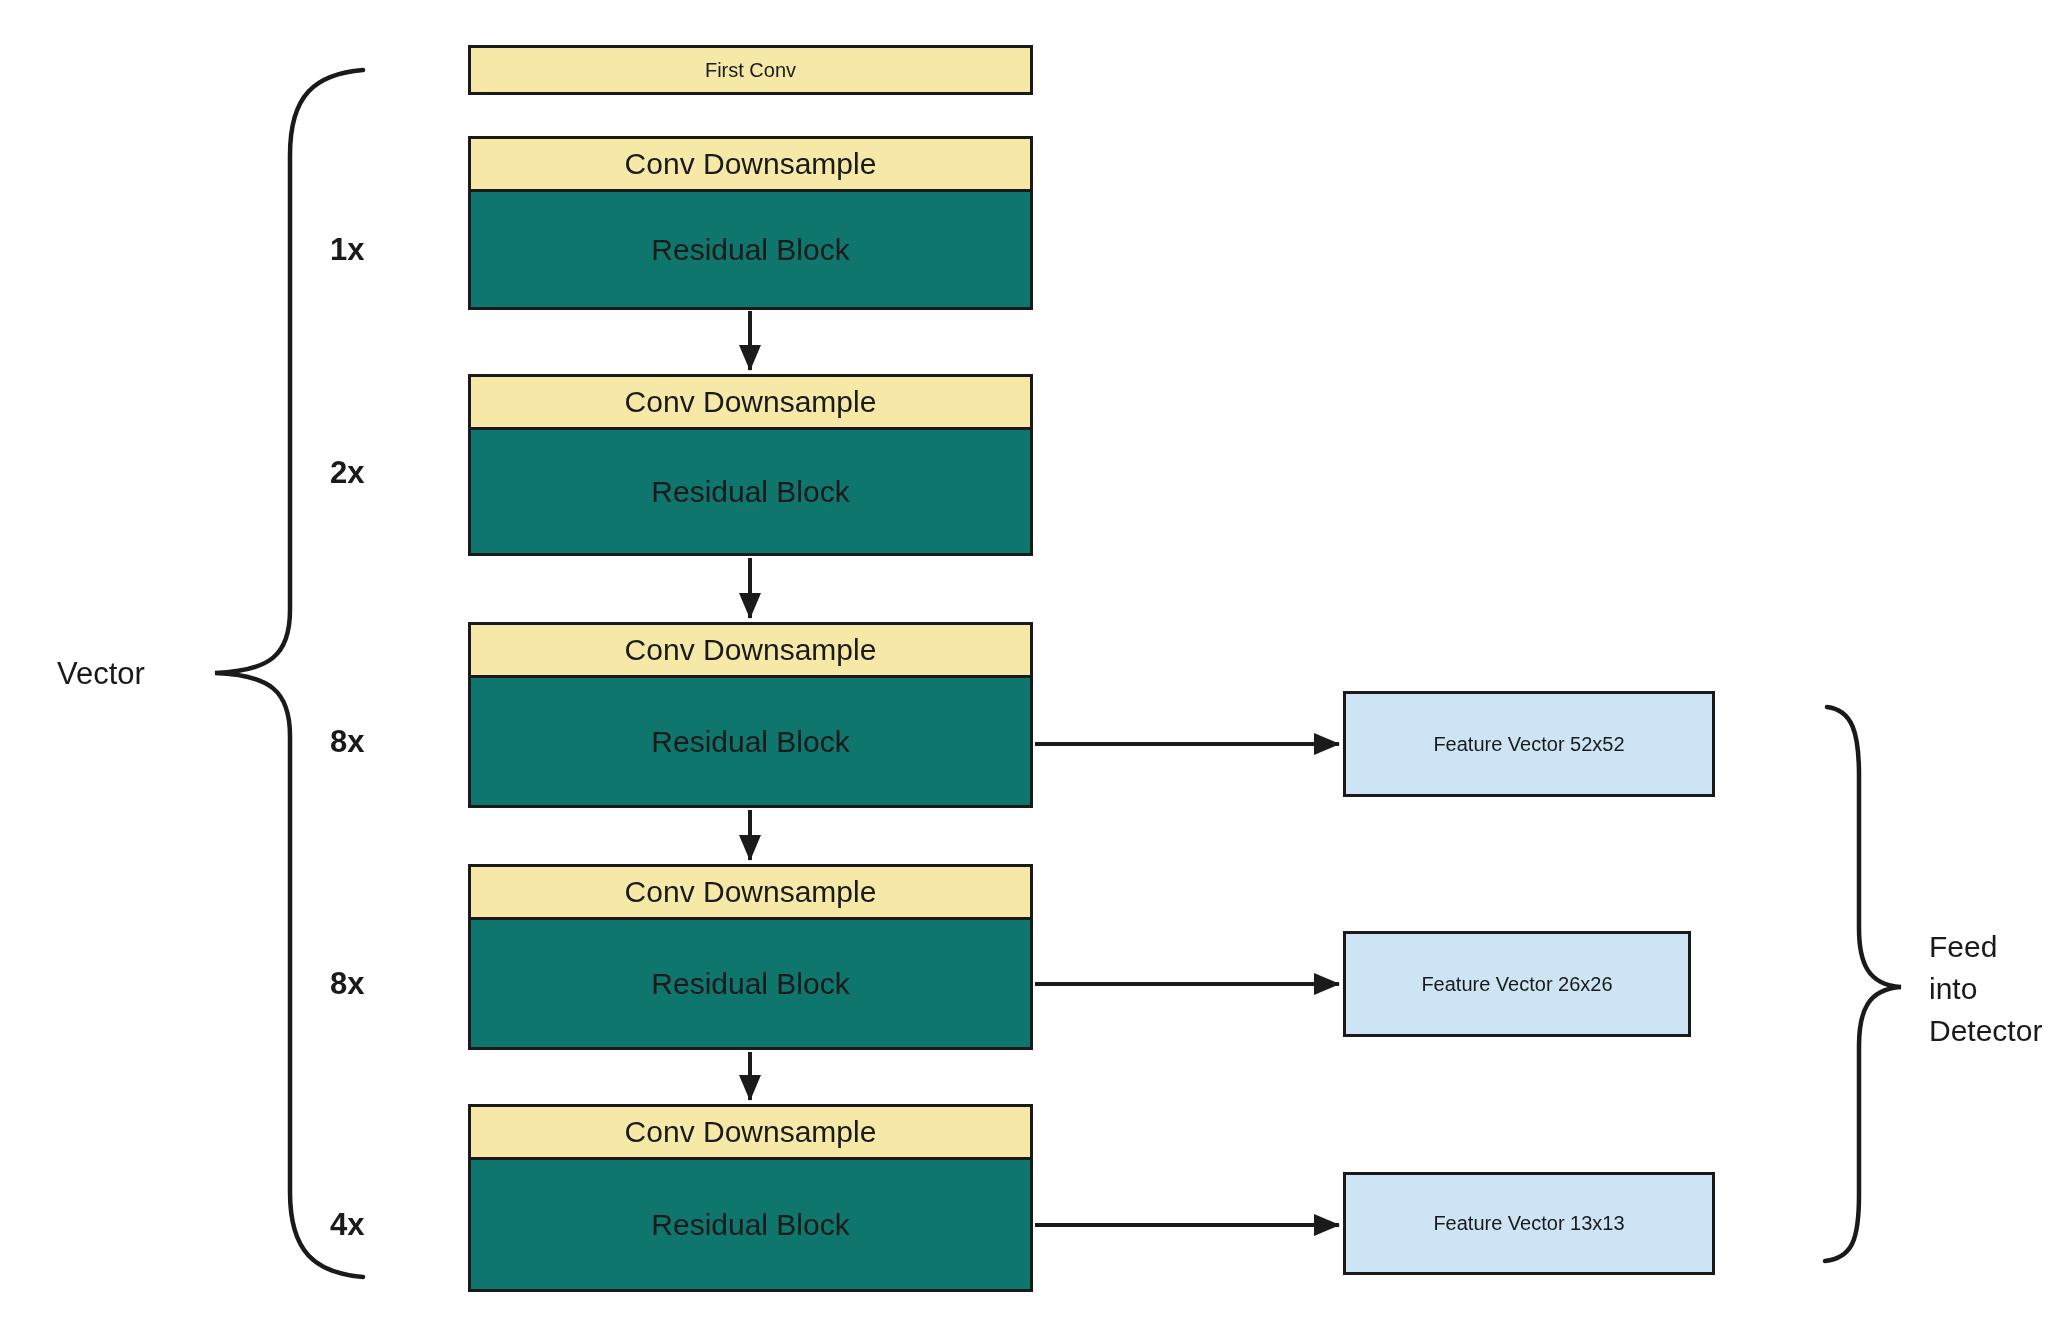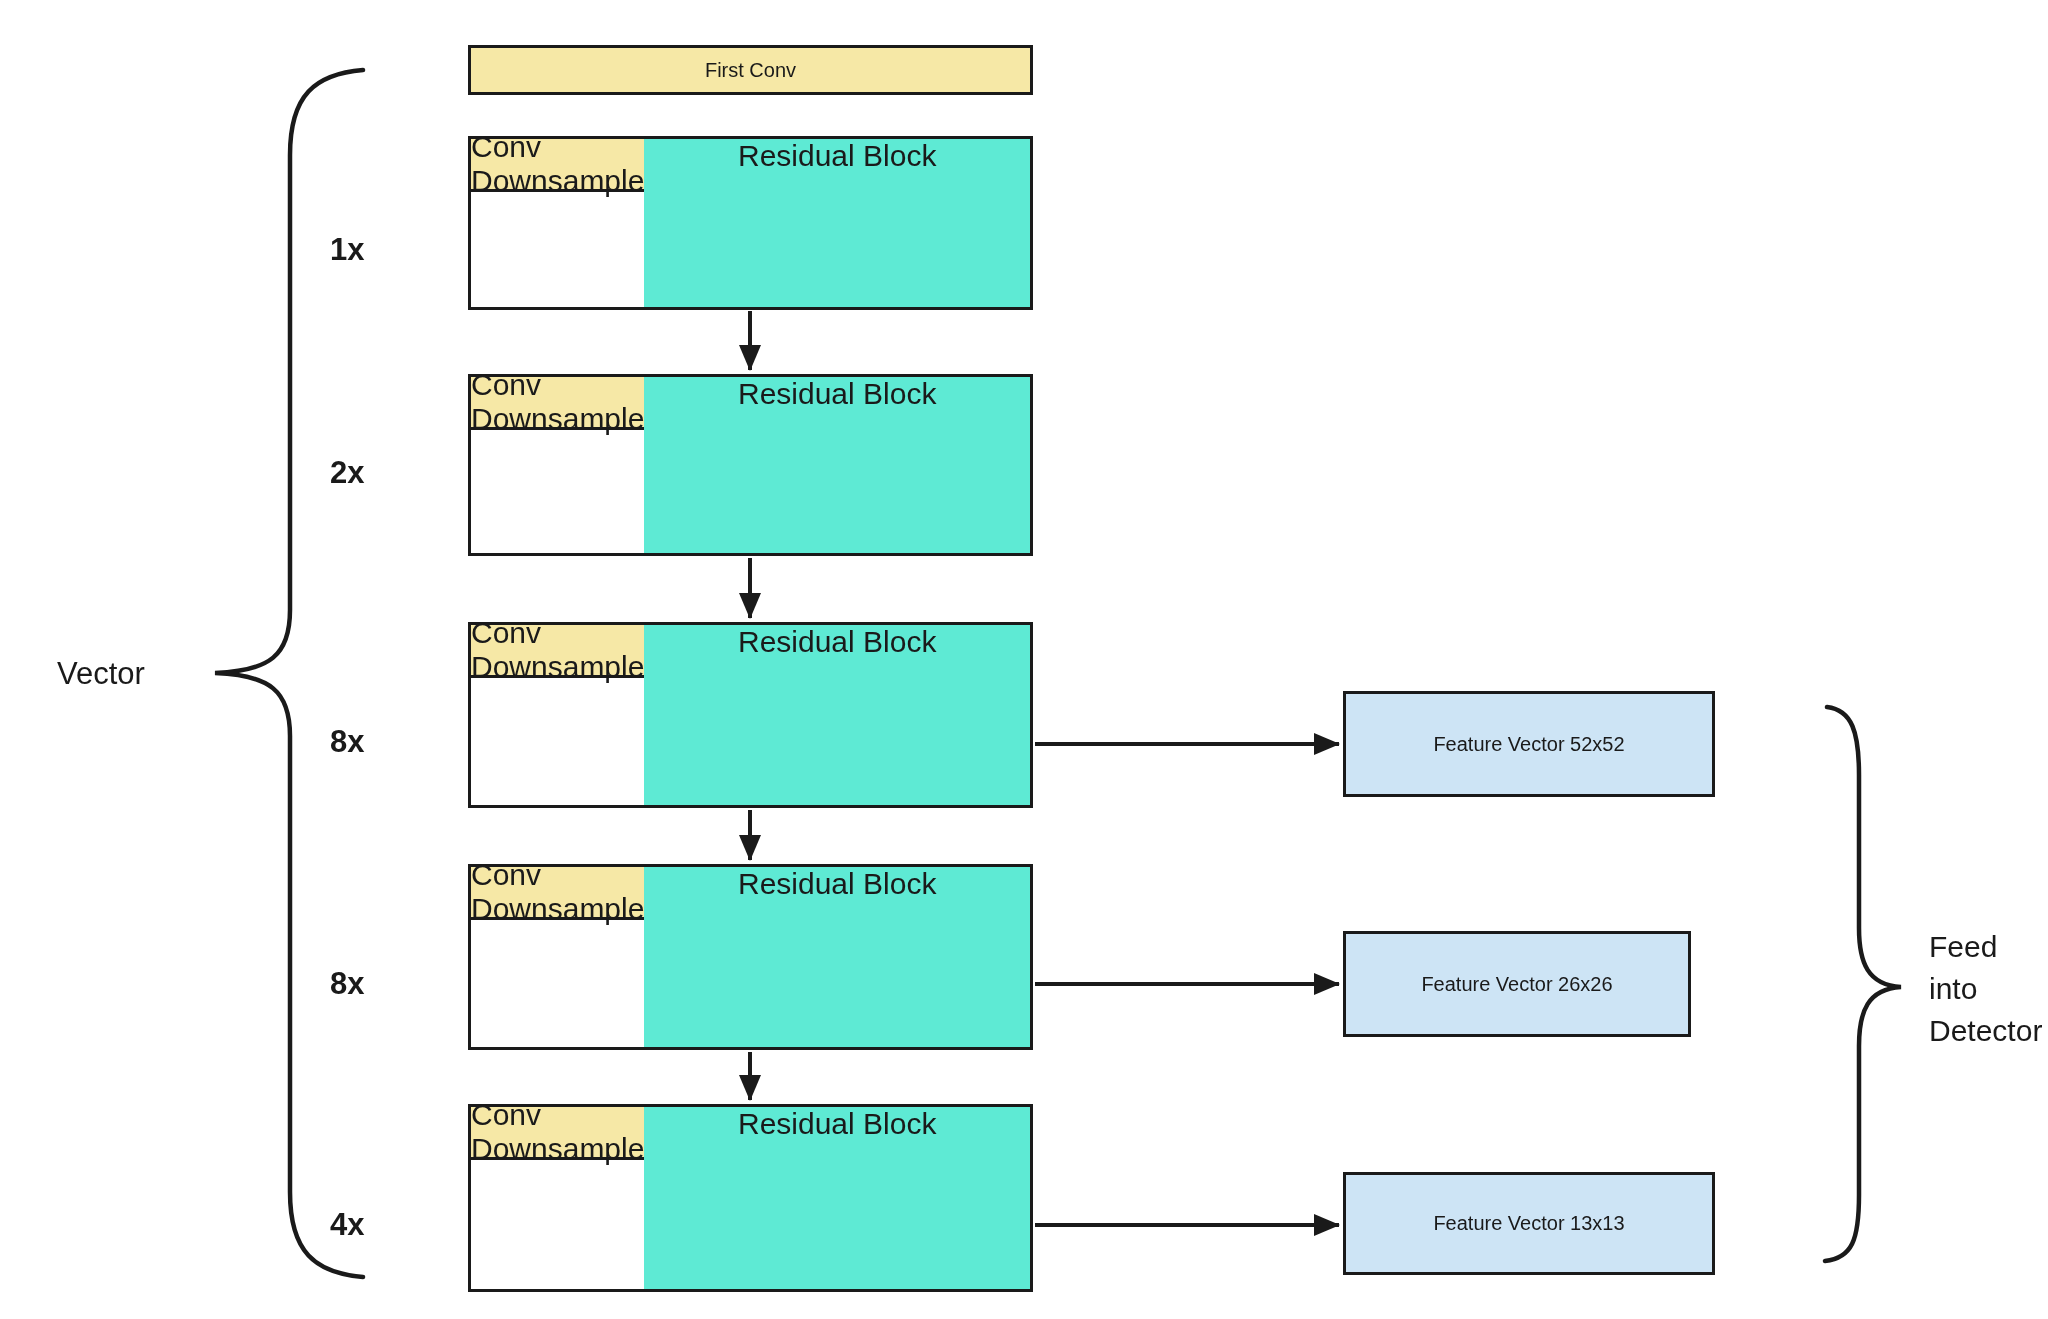--- a/index.html
+++ b/index.html
@@ -38,7 +38,7 @@
     box-sizing: border-box;
     border: 3px solid #1a1a1a;
     display: flex;
-    flex-direction: row;
+    flex-direction: column;
   }
   .stage-head {
     height: 50px;

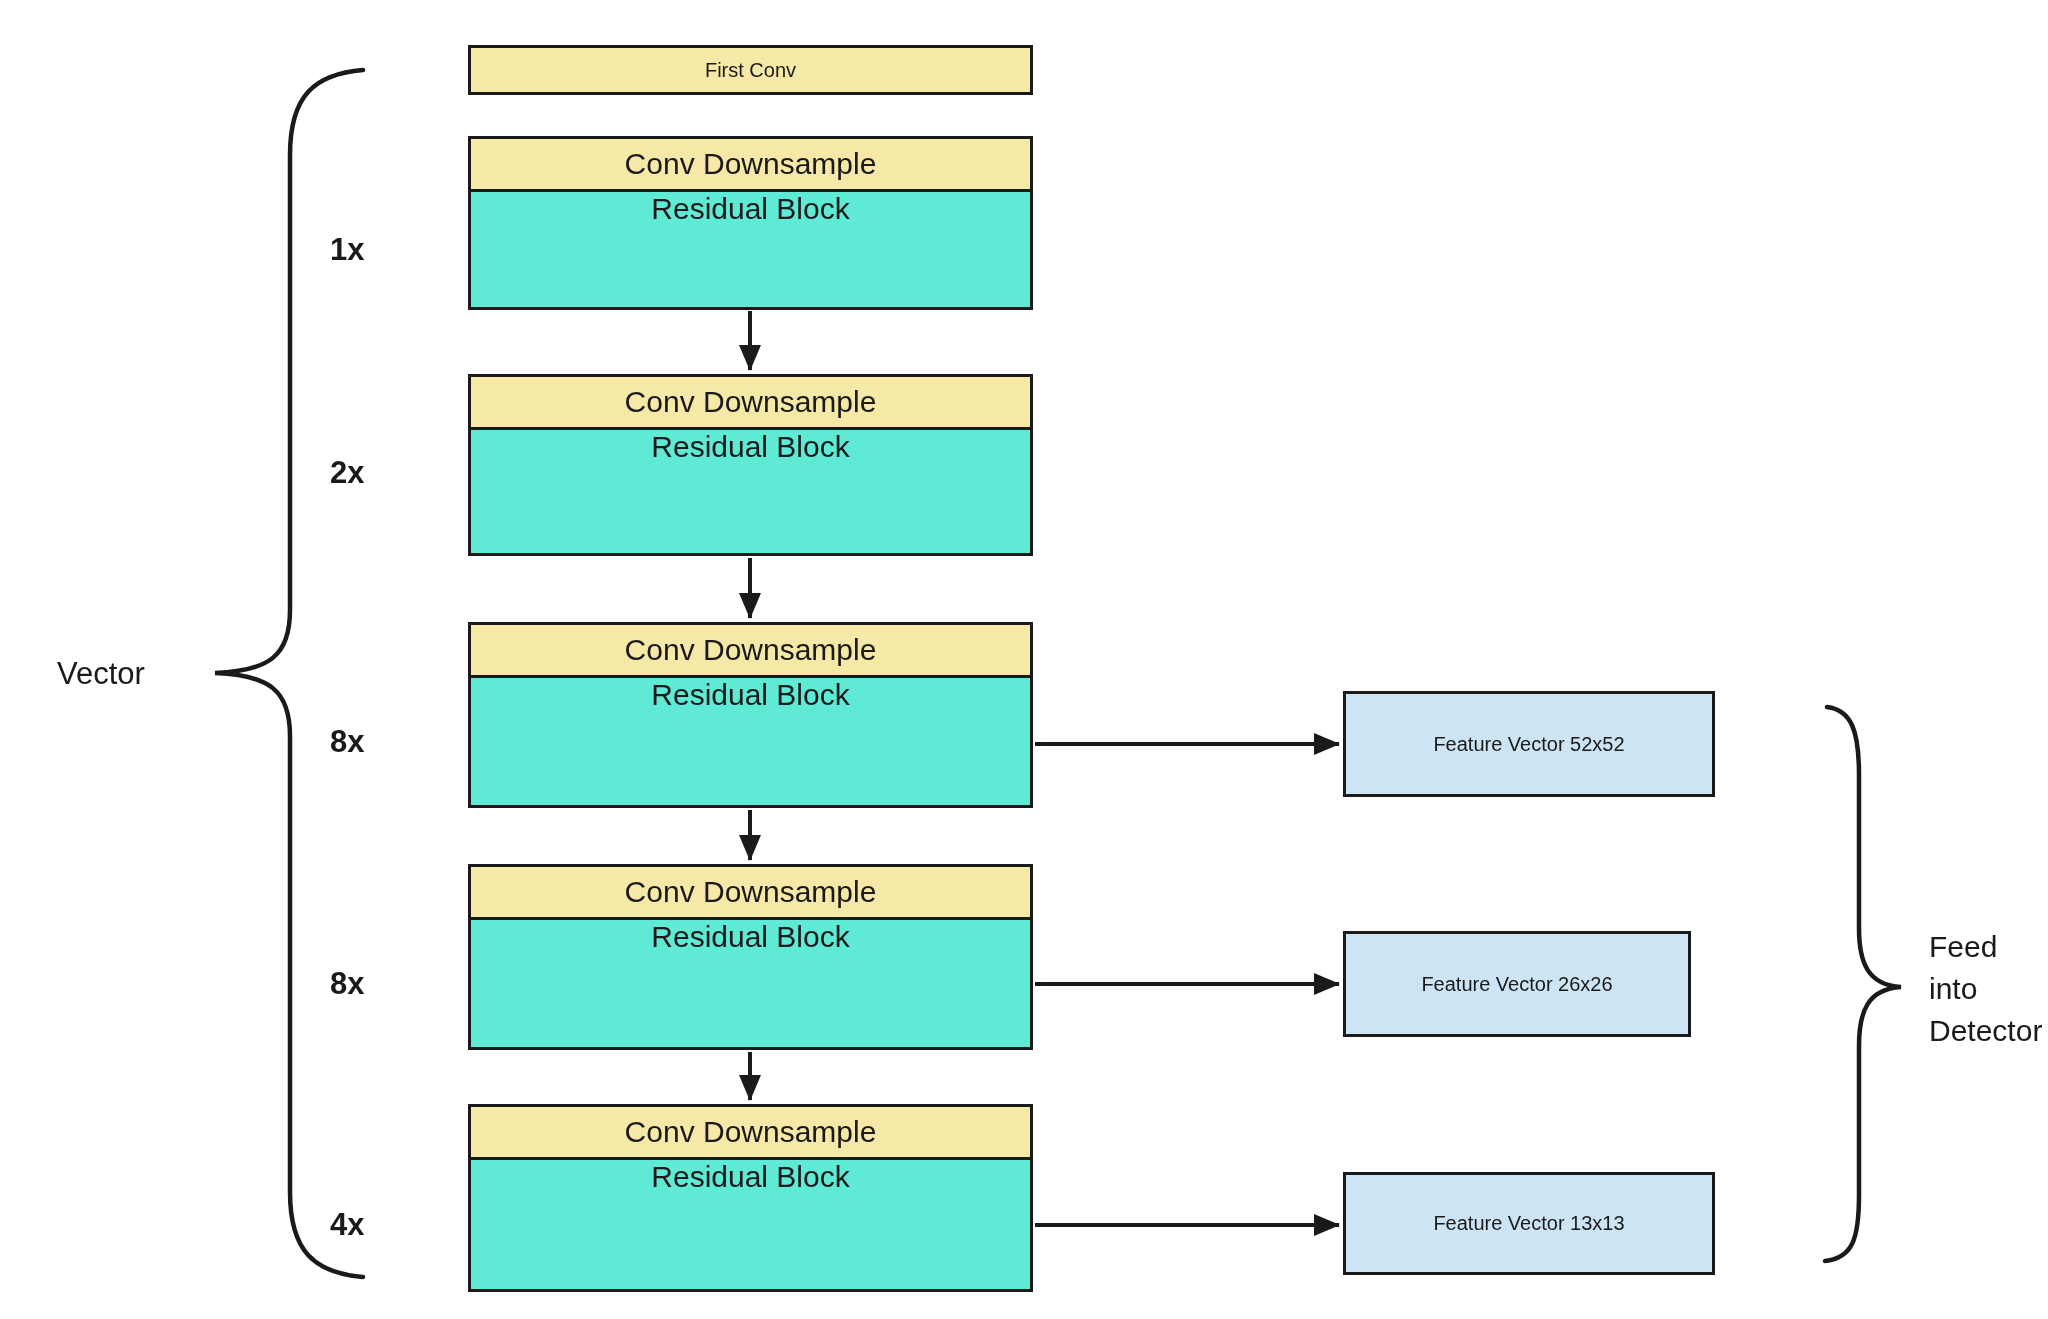--- a/index.html
+++ b/index.html
@@ -52,9 +52,9 @@
   }
   .stage-body {
     flex: 1 1 auto;
-    background: #5eead4;
+    background: #0f766e;
     display: flex;
-    align-items: flex-start;
+    align-items: center;
     justify-content: center;
     font-size: 30px;
   }

